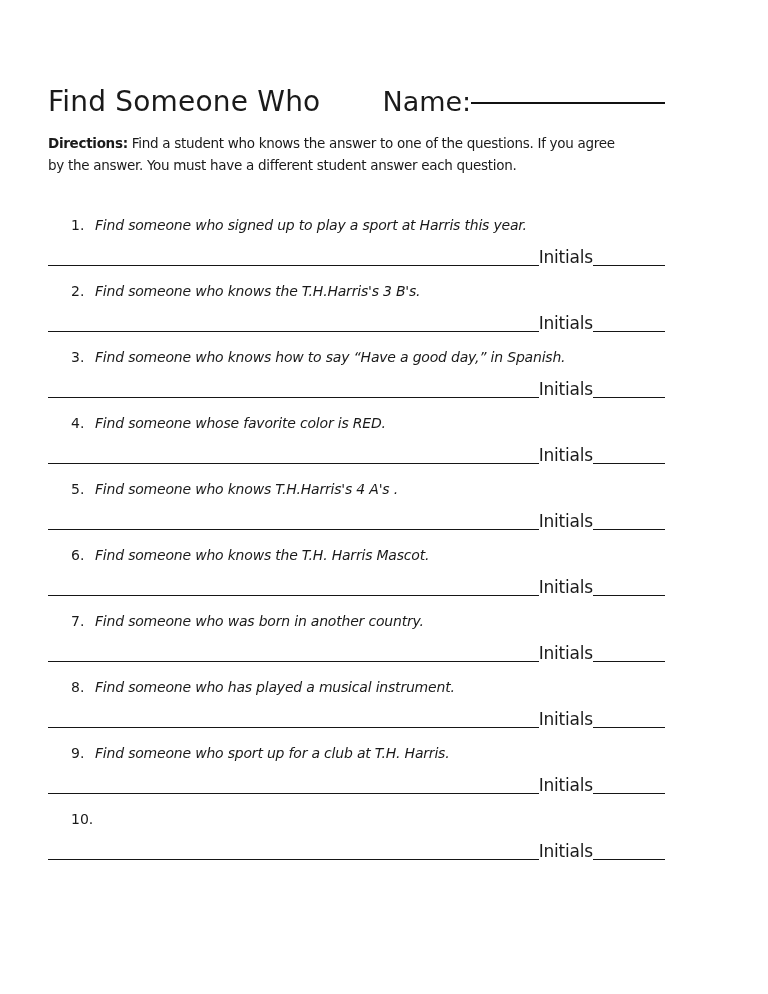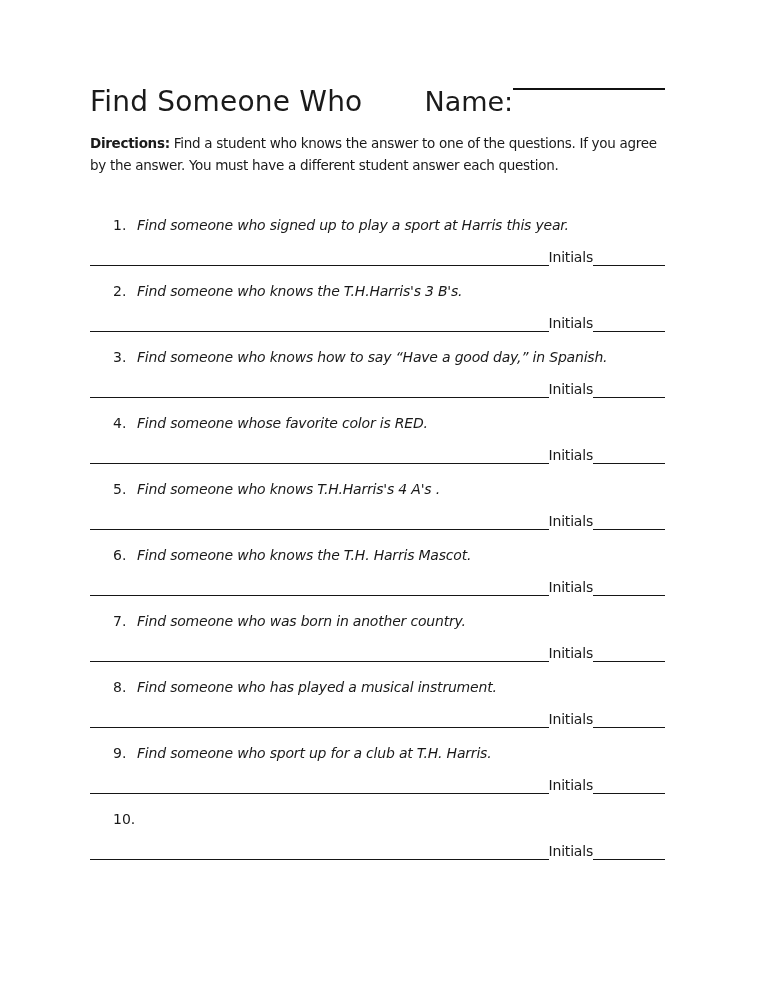--- a/index.html
+++ b/index.html
@@ -13,7 +13,7 @@
   .page {
     width: 768px;
     height: 994px;
-    padding: 86px 103px 0 90px;
+    padding: 86px 103px 0 48px;
     background: #ffffff;
   }
   

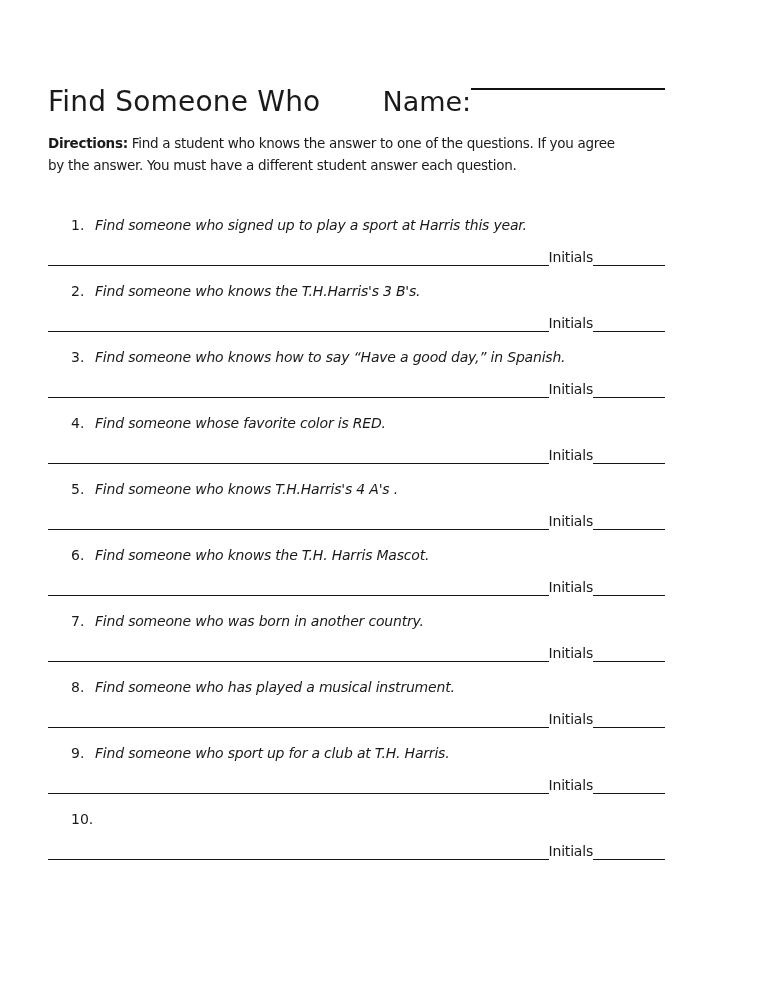--- a/index.html
+++ b/index.html
@@ -31,7 +31,7 @@
   }
   .name-group {
     display: flex;
-    align-items: flex-start;
+    align-items: center;
     flex: 1;
     margin-left: 62px;
     min-width: 0;

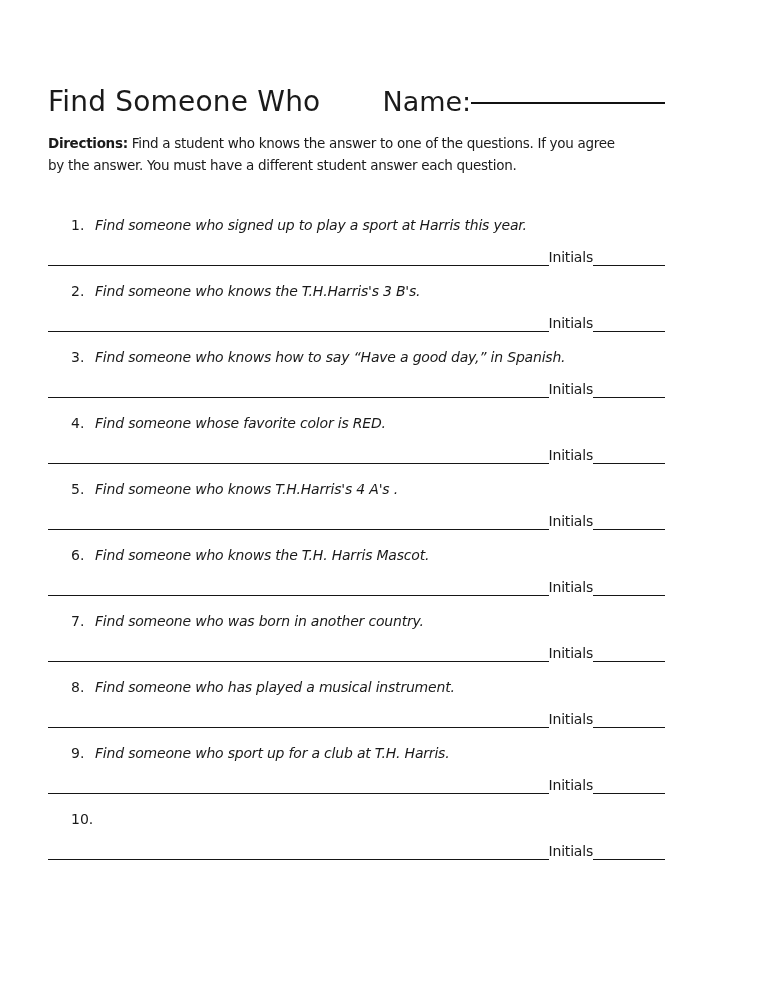--- a/index.html
+++ b/index.html
@@ -76,7 +76,7 @@
   .a-row {
     display: flex;
     align-items: flex-end;
-    font-size: 14px;
+    font-size: 17px;
     line-height: 17px;
     margin-bottom: 16px;
   }

